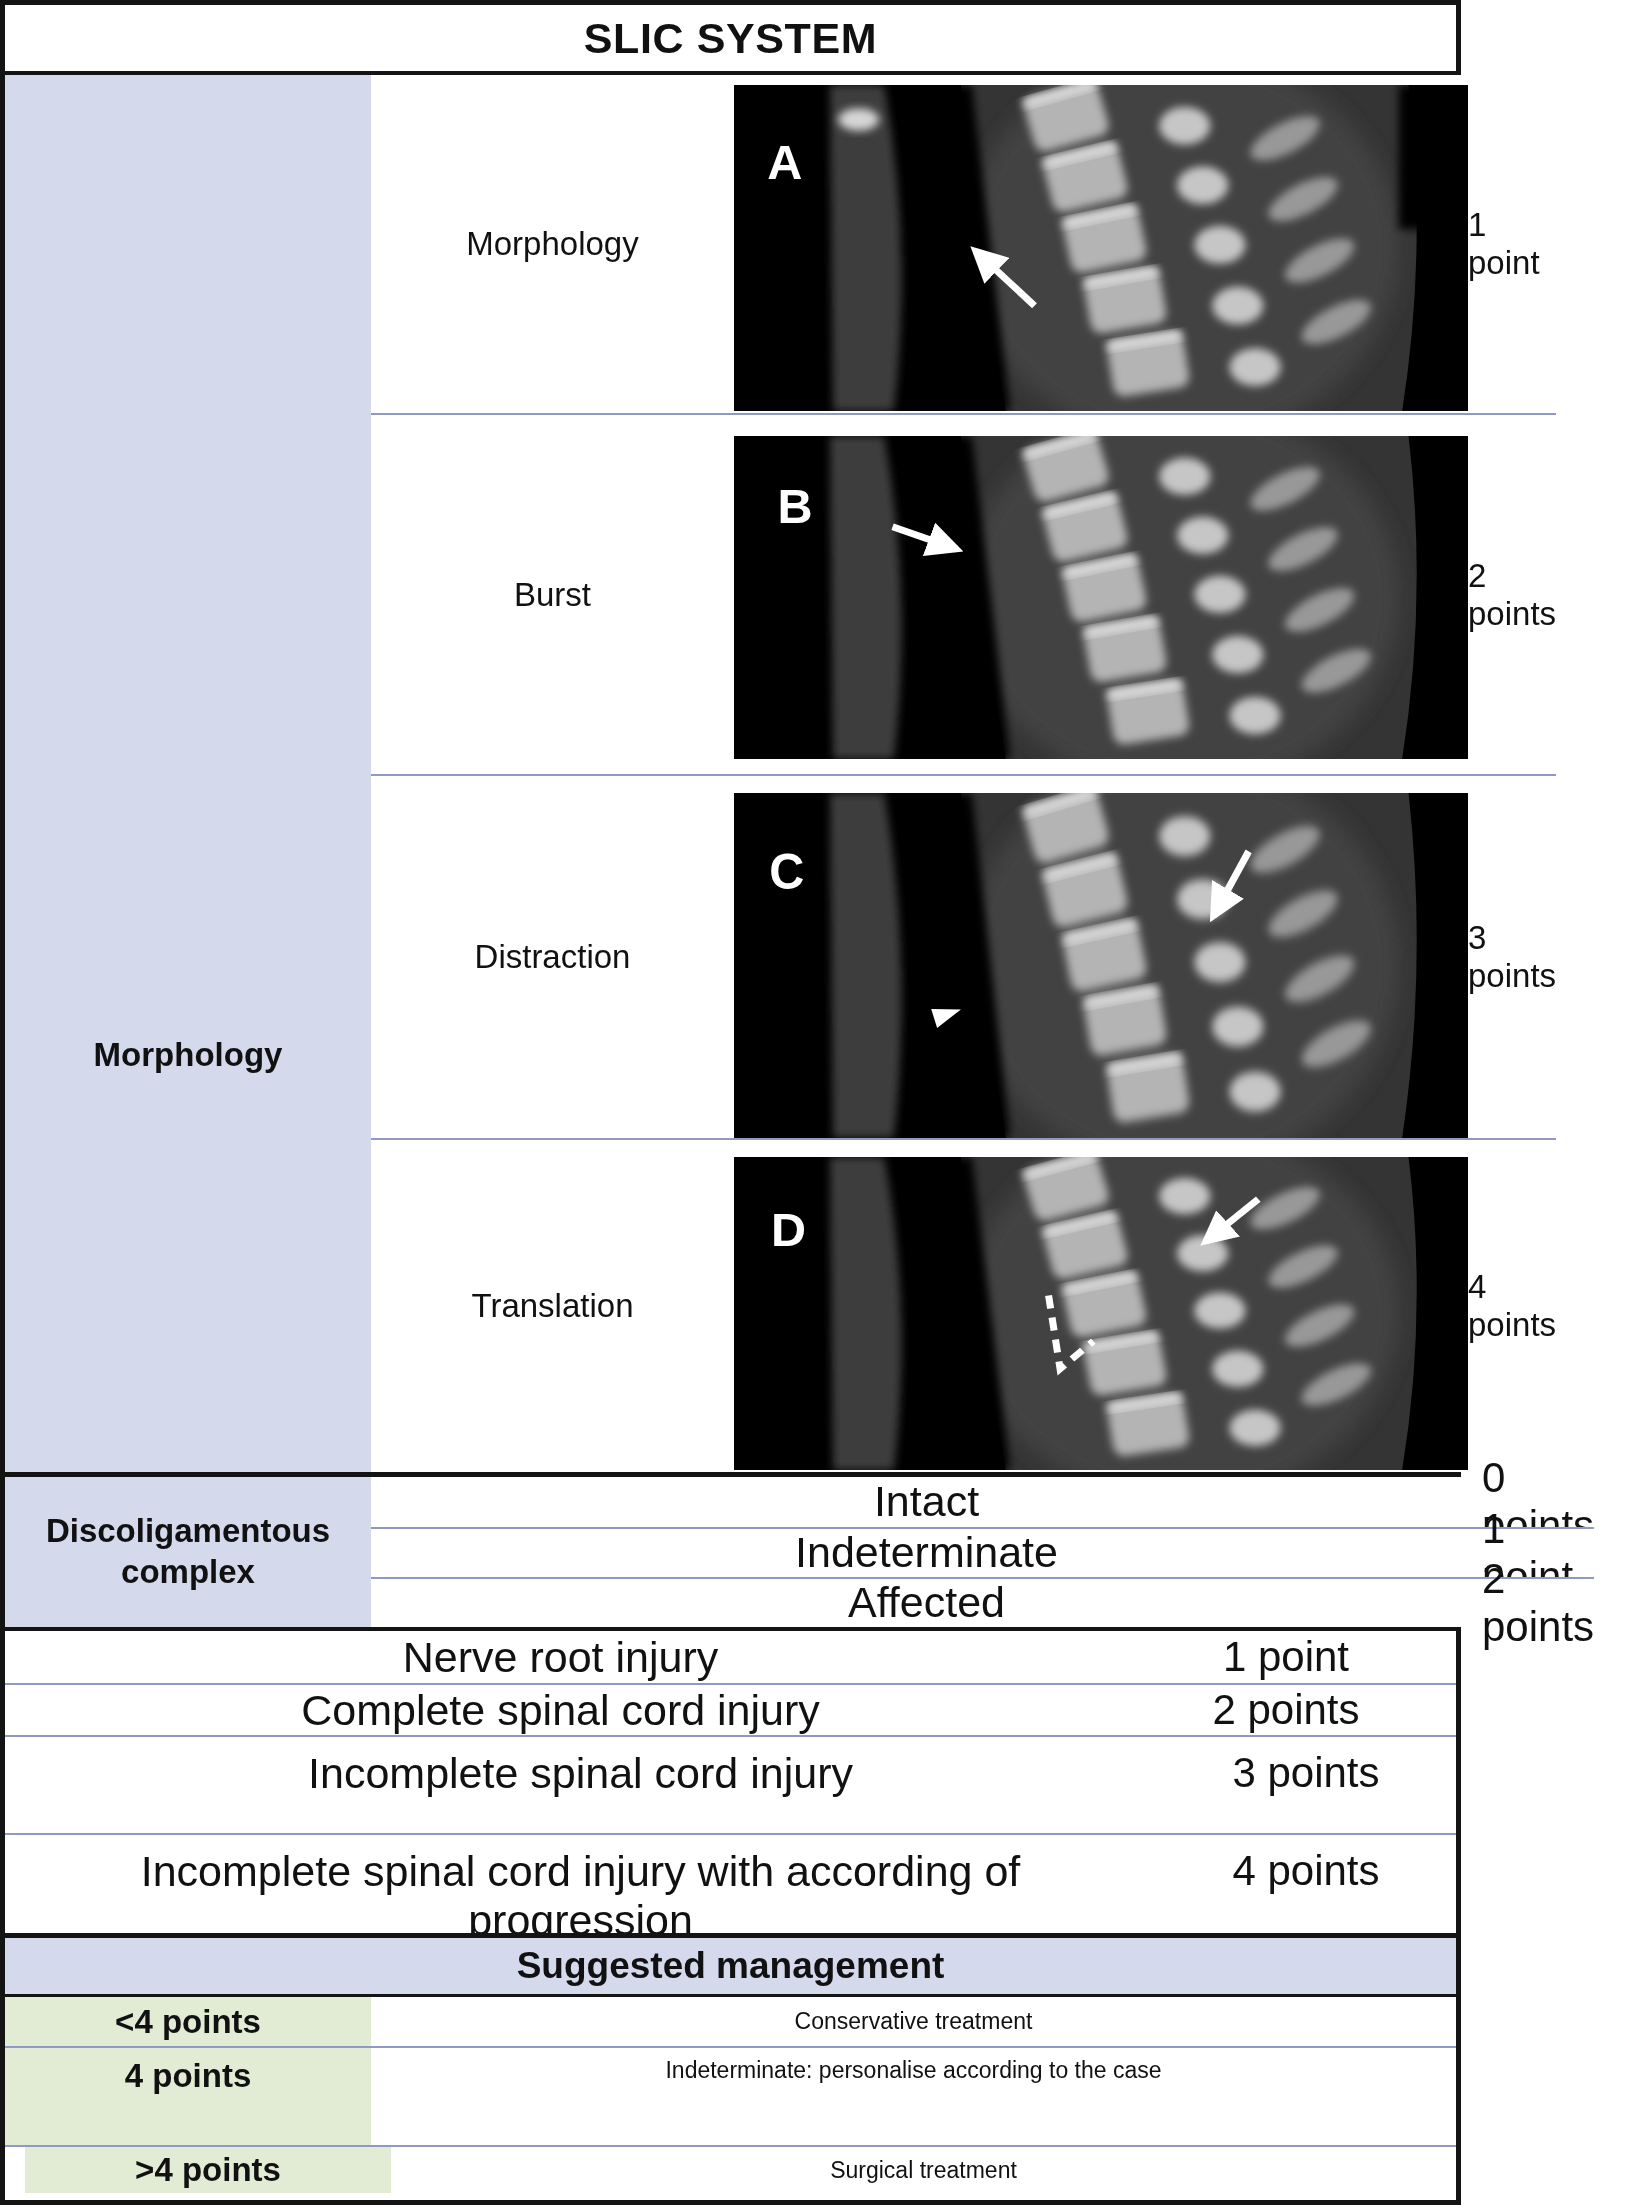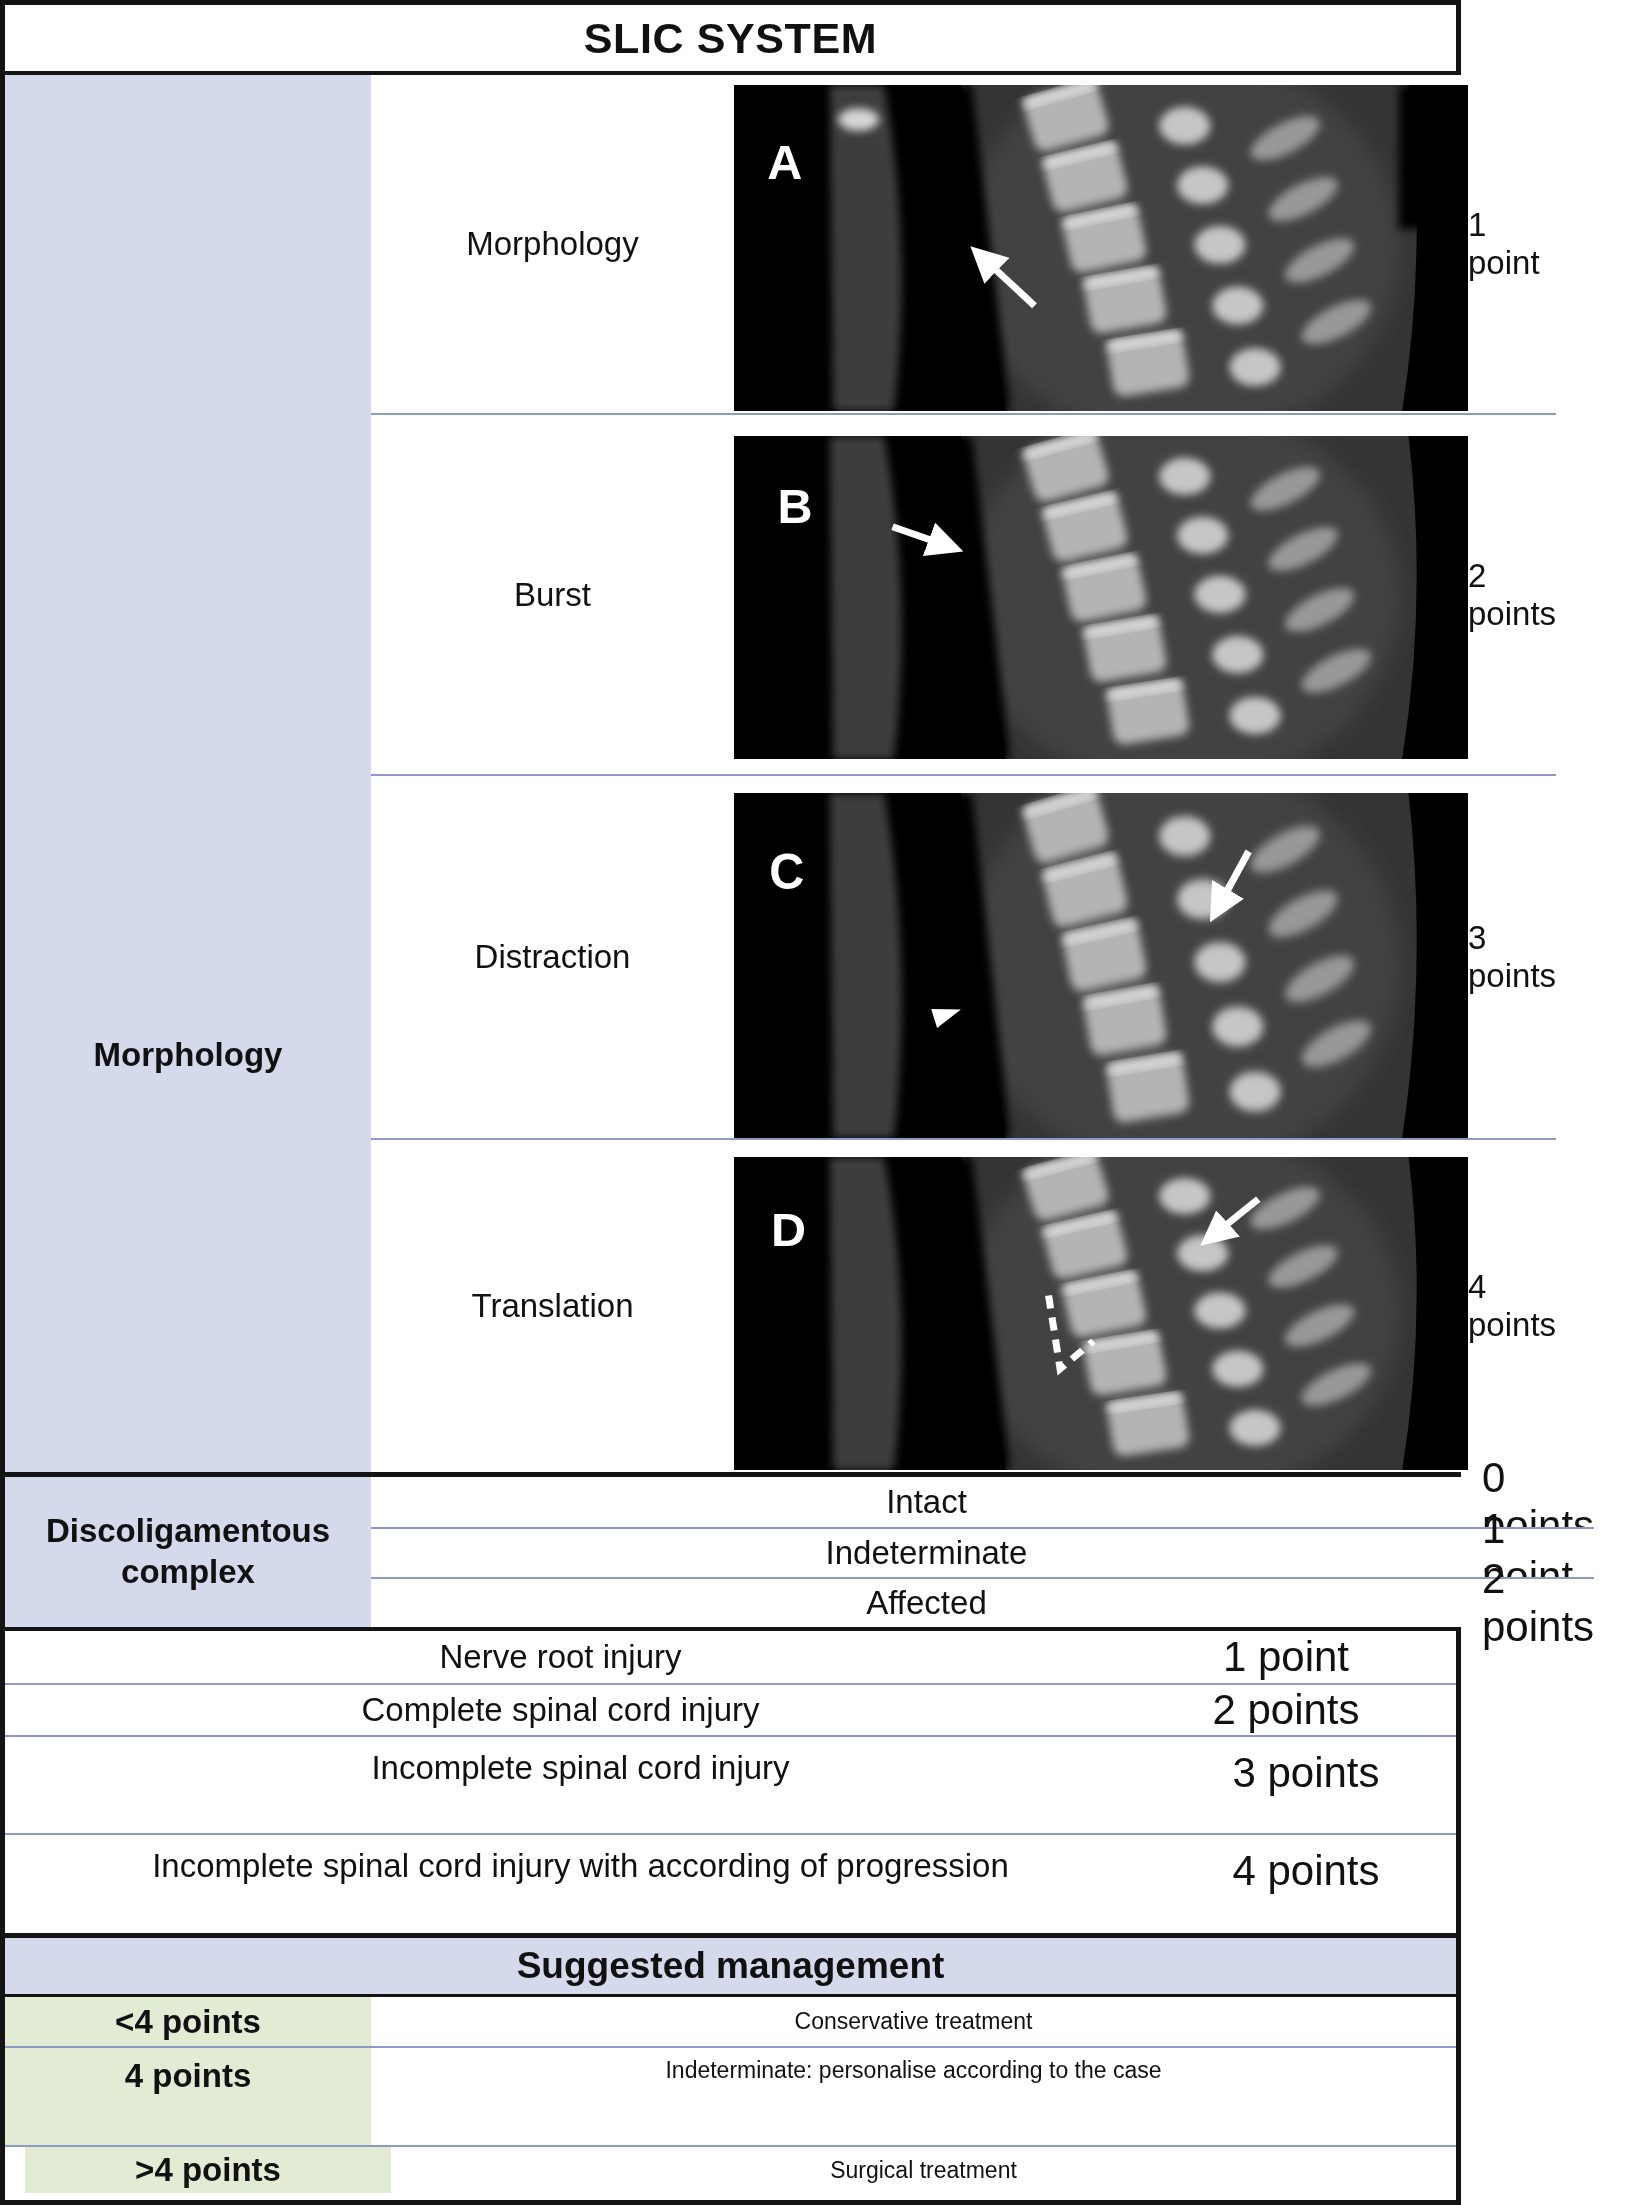--- a/index.html
+++ b/index.html
@@ -74,7 +74,7 @@
   .simple-row.sep{border-top:2.6px solid var(--sep);}
   .simple-row .content{
     flex:0 0 1111px;display:flex;align-items:center;justify-content:center;
-    font-size:33px;text-align:center;
+    font-size:43px;text-align:center;
   }
   .simple-row .pts{
     flex:1 1 auto;display:flex;align-items:center;justify-content:center;

